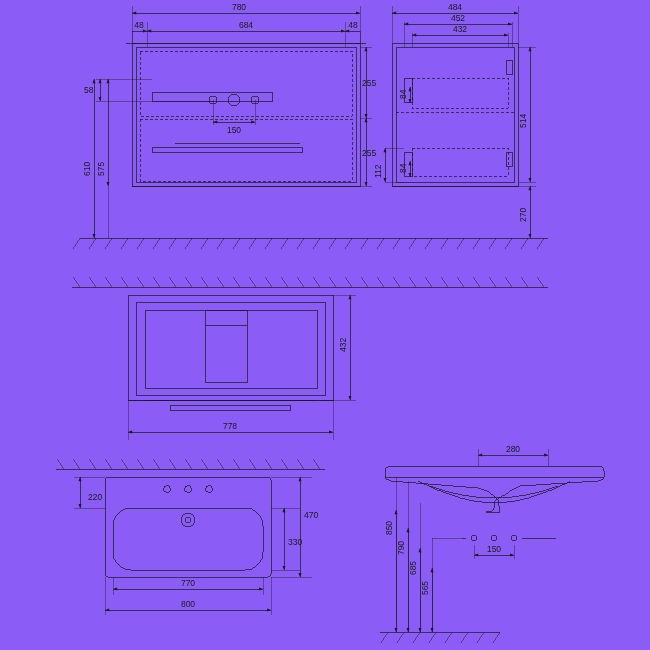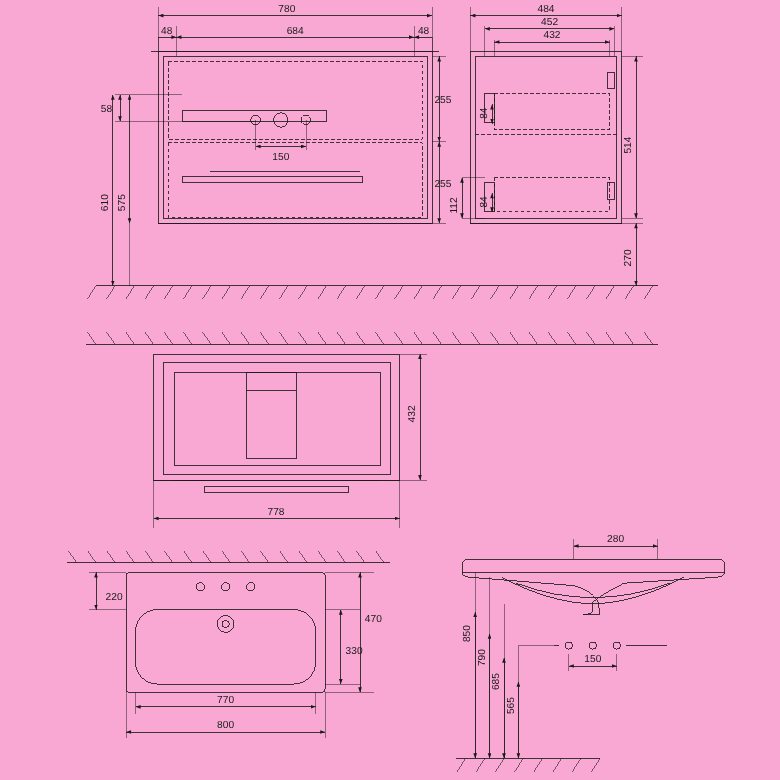--- a/index.html
+++ b/index.html
@@ -4,7 +4,7 @@
 <style>
   html,body{margin:0;padding:0;background:#ffffff;}
   body{width:650px;height:650px;font-family:"Liberation Sans",sans-serif;}
-  #sheet{position:relative;width:650px;height:650px;overflow:hidden;background:#f9a8d4;}
+  #sheet{position:relative;width:650px;height:650px;overflow:hidden;background:#8b5cf6;}
   svg{display:block;}
   text{font-family:"Liberation Sans",sans-serif;font-size:8.5px;fill:#1a1a1a;}
 </style>

